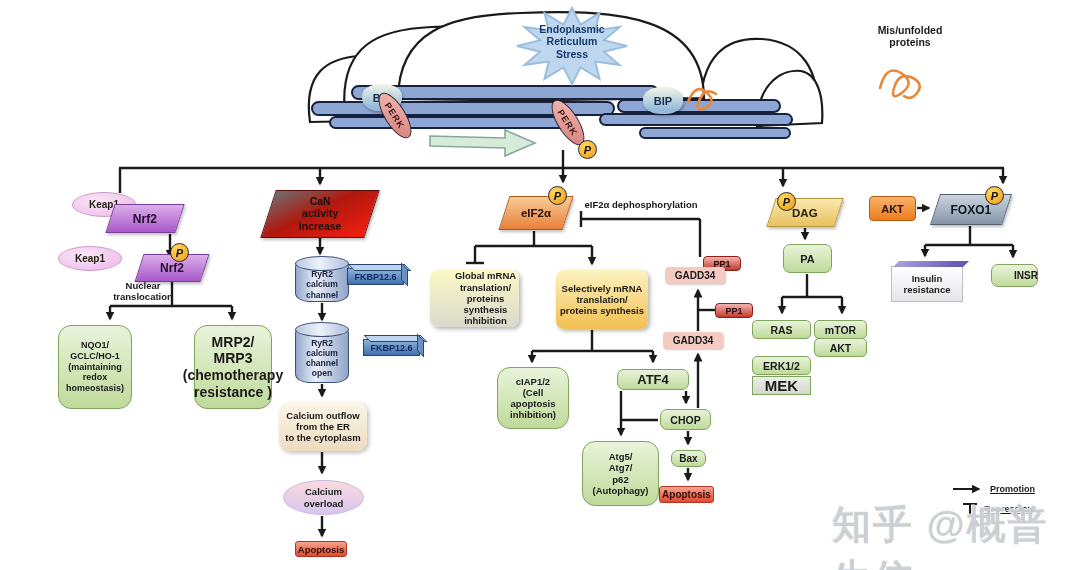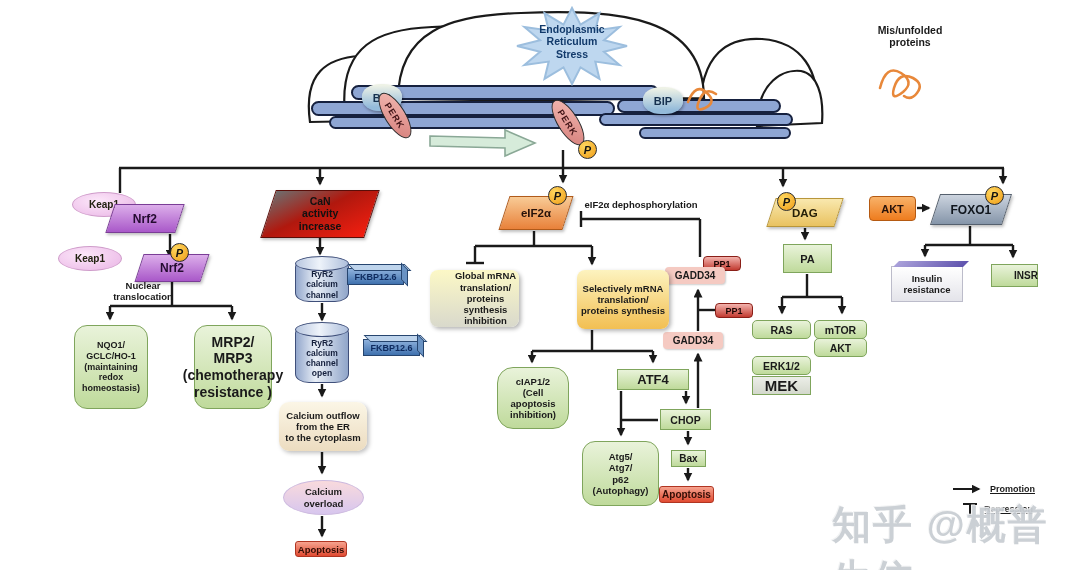--- a/index.html
+++ b/index.html
@@ -10,7 +10,7 @@
         text-align:center;font-weight:bold;color:#1a1a1a;z-index:3;}
   .ml{white-space:pre-line;line-height:1.18;}
   
-  .gbox{background:linear-gradient(180deg,#e9f3da,#bfda9b);border:1.6px solid #7fa55c;border-radius:0;}
+  .gbox{background:linear-gradient(180deg,#e9f3da,#bfda9b);border:1.6px solid #7fa55c;border-radius:7px;}
   .gbig{border-radius:13px;}
   .graybox{background:linear-gradient(180deg,#eceee8,#d3d8cc);border:1.6px solid #7fa55c;border-radius:7px;}
   

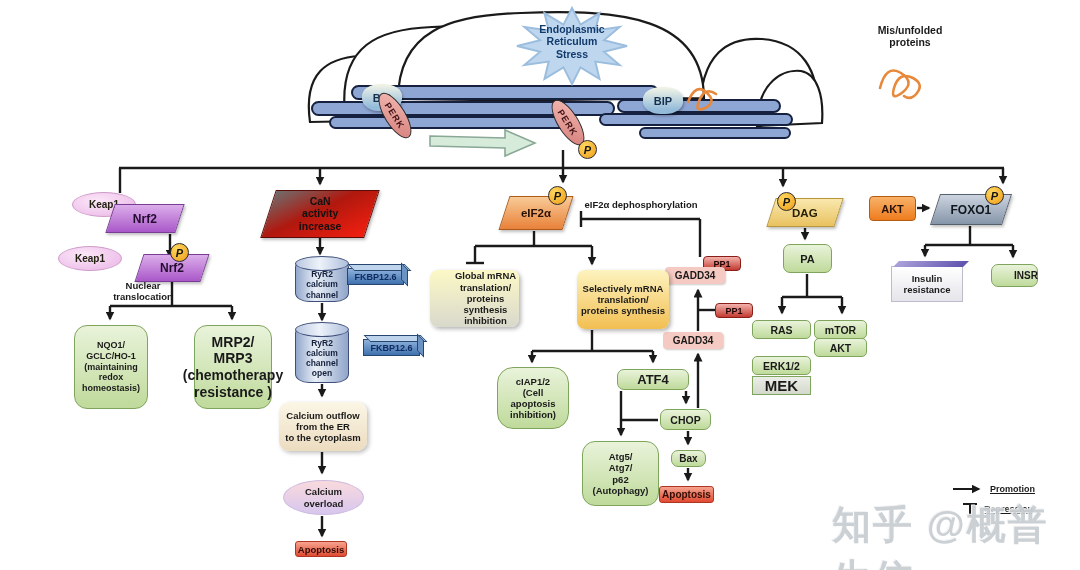--- a/index.html
+++ b/index.html
@@ -230,7 +230,7 @@
 translation/
 proteins synthesis
 inhibition</div>
-  <div class="node obox ml" style="left:577px;top:270px;width:92px;height:59px;font-size:9.5px;">Selectively mRNA
+  <div class="node obox ml" style="left:556px;top:270px;width:92px;height:59px;font-size:9.5px;">Selectively mRNA
 translation/
 proteins synthesis</div>
   <div class="node gbox gbig ml" style="left:497px;top:367px;width:72px;height:62px;font-size:9.5px;border-radius:16px;">cIAP1/2

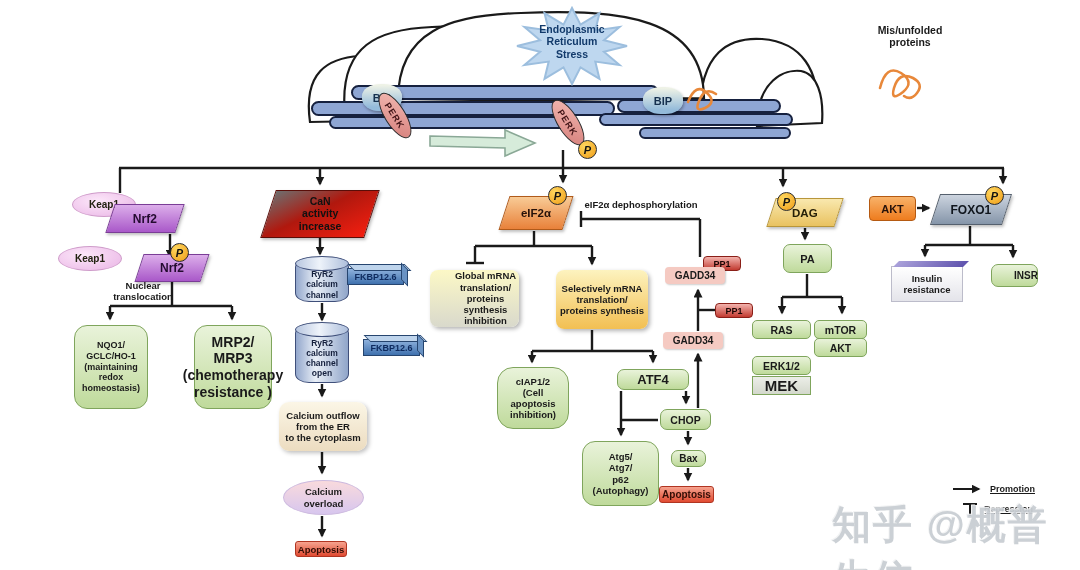--- a/index.html
+++ b/index.html
@@ -183,7 +183,7 @@
     </div>
   <div class="node ml" style="left:100px;top:280px;width:86px;font-size:9.5px;">Nuclear
 translocation</div>
-  <div class="node gbox gbig ml" style="left:74px;top:325px;width:74px;height:84px;font-size:9px;">NQO1/
+  <div class="node gbox gbig ml" style="left:58px;top:325px;width:74px;height:84px;font-size:9px;">NQO1/
 GCLC/HO-1
 (maintaining
 redox

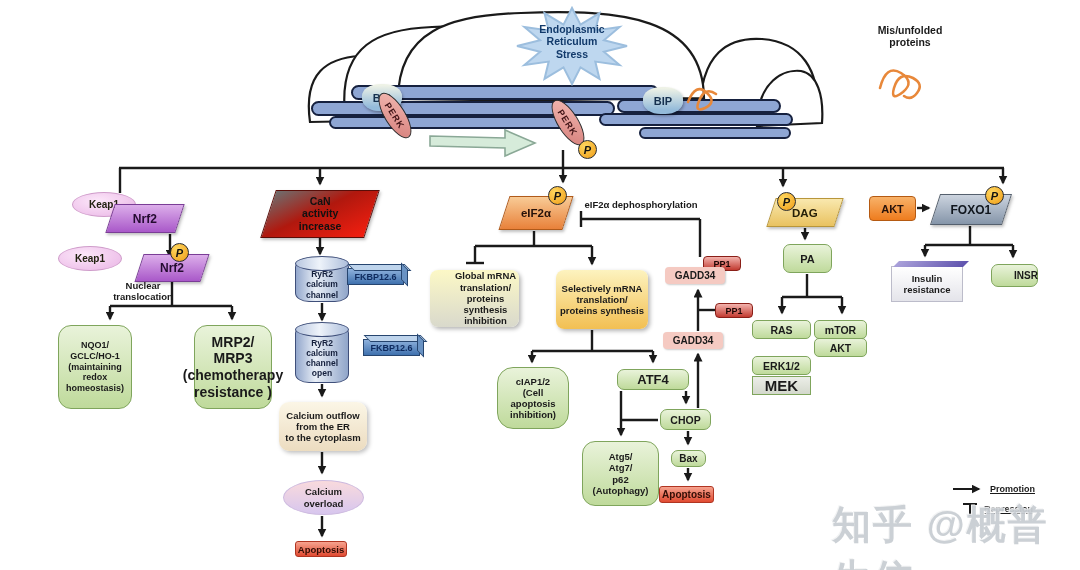--- a/index.html
+++ b/index.html
@@ -233,7 +233,7 @@
   <div class="node obox ml" style="left:556px;top:270px;width:92px;height:59px;font-size:9.5px;">Selectively mRNA
 translation/
 proteins synthesis</div>
-  <div class="node gbox gbig ml" style="left:497px;top:367px;width:72px;height:62px;font-size:9.5px;border-radius:16px;">cIAP1/2
+  <div class="node gbox gbig ml" style="left:497px;top:367px;width:72px;height:62px;font-size:9.5px;">cIAP1/2
 (Cell
 apoptosis
 inhibition)</div>

